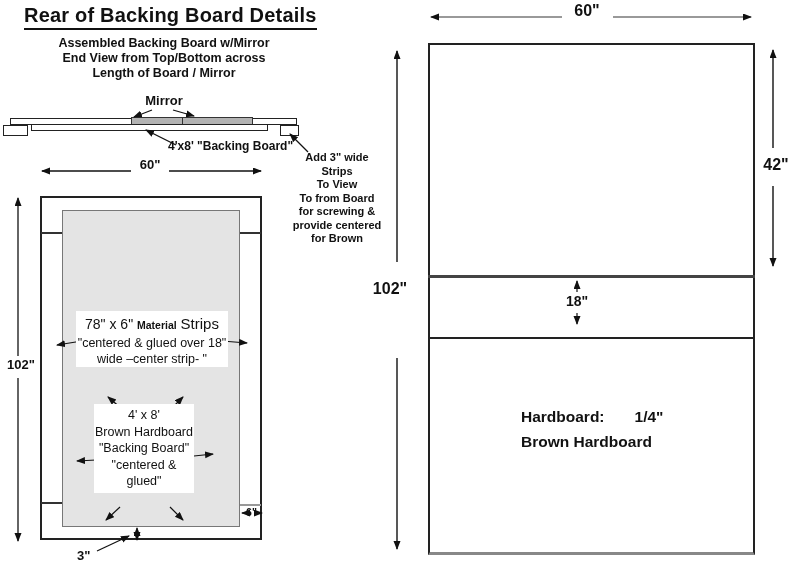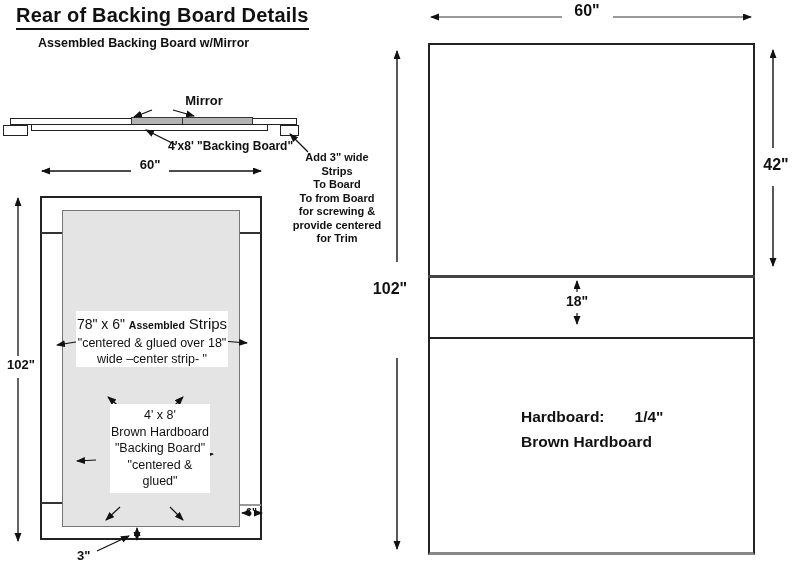--- a/index.html
+++ b/index.html
@@ -18,7 +18,7 @@
   #panel-rect{background:#fff;border:2px solid #222;border-bottom:3px solid #888;}
   .hline{background:#222;}
   
-  #title{left:16px;top:4px;font-size:20px;font-weight:bold;border-bottom:2px solid #111;padding-bottom:1px;letter-spacing:.2px;}
+  #title{left:24px;top:4px;font-size:20px;font-weight:bold;border-bottom:2px solid #111;padding-bottom:1px;letter-spacing:.2px;}
   #subtitle{left:38px;top:36px;width:252px;font-size:12.5px;font-weight:bold;line-height:15px;text-align:left;}
   #mirror-label{left:140px;top:93px;width:48px;font-size:13px;font-weight:bold;text-align:center;margin-left:40px;}
   #backing-label{left:168px;top:139px;font-size:12px;font-weight:bold;white-space:nowrap;}

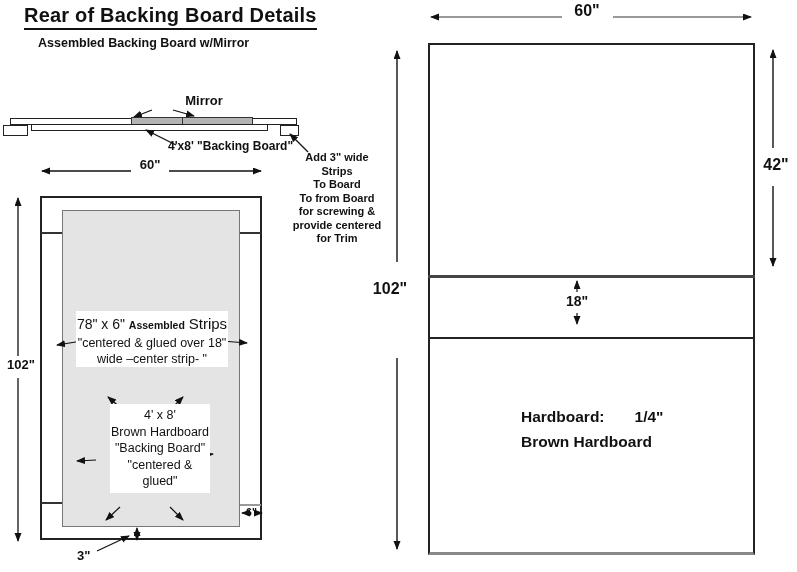--- a/index.html
+++ b/index.html
@@ -19,7 +19,7 @@
   .hline{background:#222;}
   
   #title{left:24px;top:4px;font-size:20px;font-weight:bold;border-bottom:2px solid #111;padding-bottom:1px;letter-spacing:.2px;}
-  #subtitle{left:38px;top:36px;width:252px;font-size:12.5px;font-weight:bold;line-height:15px;text-align:left;}
+  #subtitle{left:38px;top:36px;width:252px;font-size:12.5px;font-weight:bold;line-height:15px;text-align:center;}
   #mirror-label{left:140px;top:93px;width:48px;font-size:13px;font-weight:bold;text-align:center;margin-left:40px;}
   #backing-label{left:168px;top:139px;font-size:12px;font-weight:bold;white-space:nowrap;}
   #dim60-side{left:131px;top:157px;width:38px;font-size:13px;font-weight:bold;text-align:center;background:#fff;}

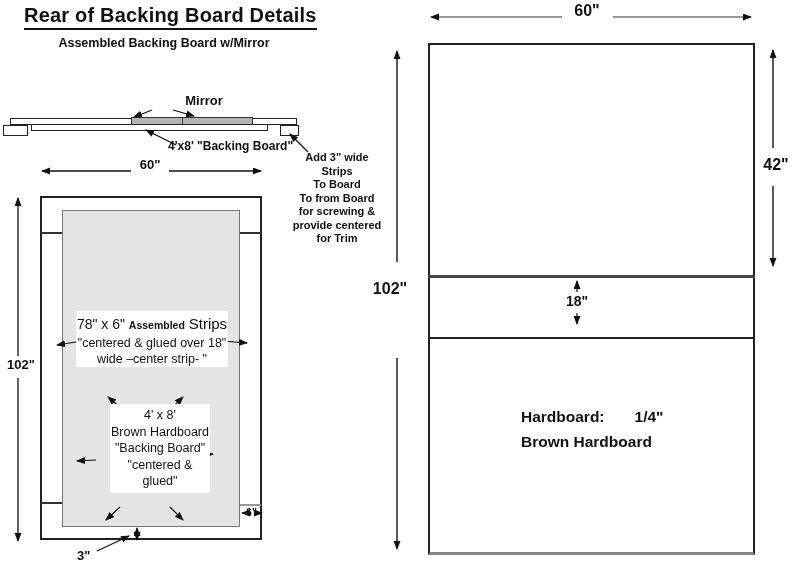--- a/index.html
+++ b/index.html
@@ -116,6 +116,7 @@
 
   <div class="abs" id="subtitle">
     <div>Assembled Backing Board w/Mirror</div>
+    <div>End View from Top/Bottom across</div>
   </div>
 
   <div class="abs" id="mirror-label">Mirror</div>

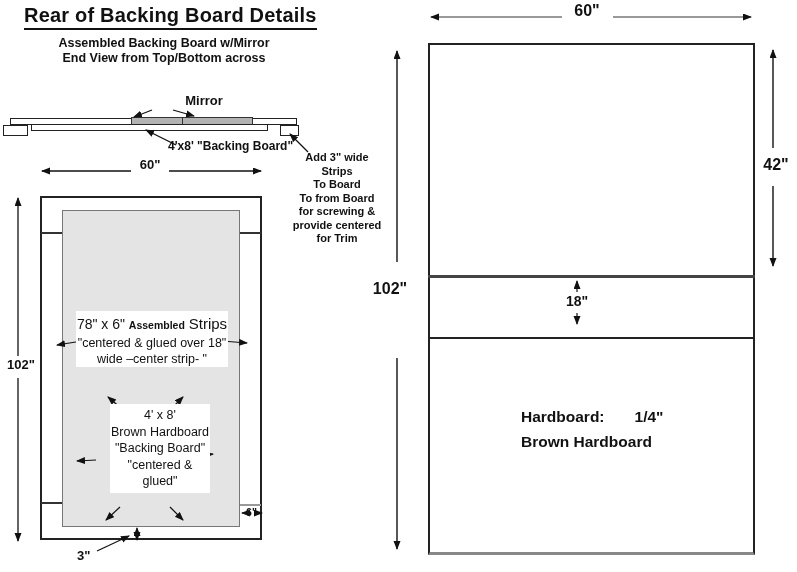--- a/index.html
+++ b/index.html
@@ -117,6 +117,7 @@
   <div class="abs" id="subtitle">
     <div>Assembled Backing Board w/Mirror</div>
     <div>End View from Top/Bottom across</div>
+    <div>Length of Board / Mirror</div>
   </div>
 
   <div class="abs" id="mirror-label">Mirror</div>

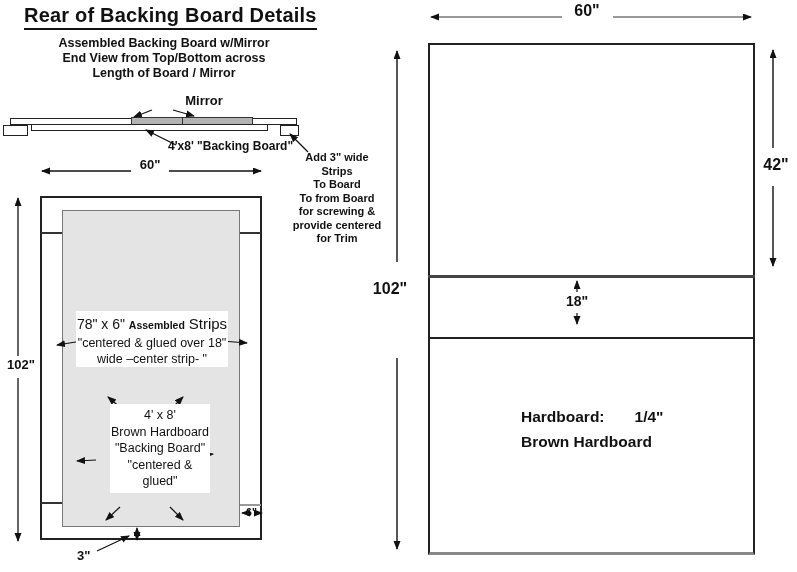--- a/index.html
+++ b/index.html
@@ -20,7 +20,7 @@
   
   #title{left:24px;top:4px;font-size:20px;font-weight:bold;border-bottom:2px solid #111;padding-bottom:1px;letter-spacing:.2px;}
   #subtitle{left:38px;top:36px;width:252px;font-size:12.5px;font-weight:bold;line-height:15px;text-align:center;}
-  #mirror-label{left:140px;top:93px;width:48px;font-size:13px;font-weight:bold;text-align:center;margin-left:40px;}
+  #mirror-label{left:140px;top:93px;width:48px;font-size:13px;font-weight:bold;text-align:center;}
   #backing-label{left:168px;top:139px;font-size:12px;font-weight:bold;white-space:nowrap;}
   #dim60-side{left:131px;top:157px;width:38px;font-size:13px;font-weight:bold;text-align:center;background:#fff;}
   #strips-note{left:285px;top:151px;width:104px;font-size:11px;font-weight:bold;line-height:13.5px;text-align:center;}

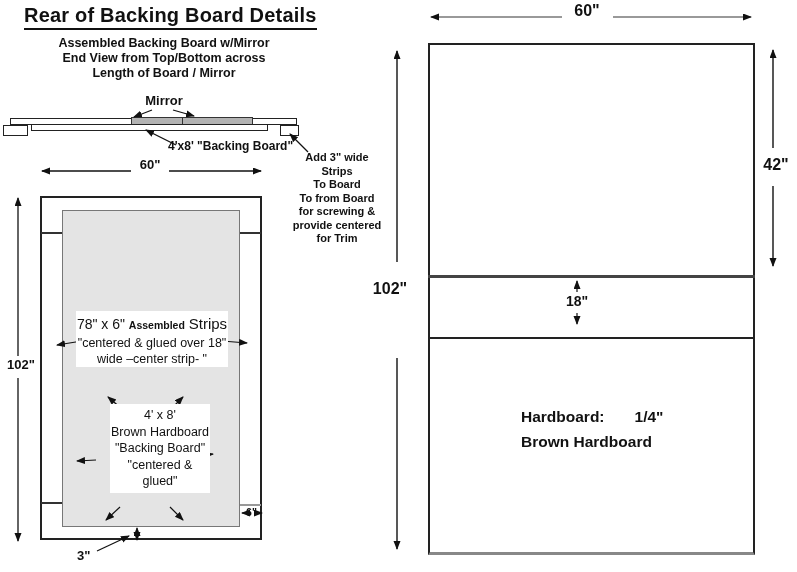--- a/index.html
+++ b/index.html
@@ -127,7 +127,7 @@
   <div class="abs" id="strips-note">
     <div>Add 3" wide</div>
     <div>Strips</div>
-    <div>To Board</div>
+    <div>To View</div>
     <div>To from Board</div>
     <div>for screwing &amp;</div>
     <div>provide centered</div>

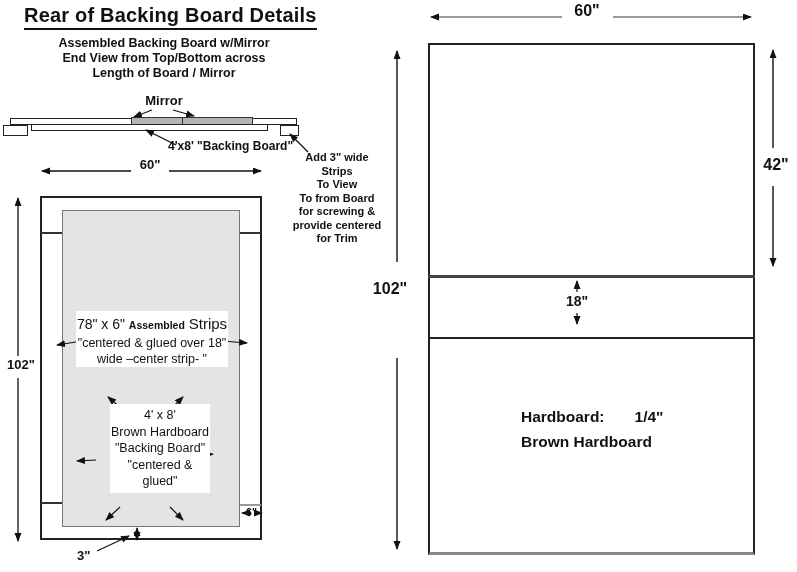--- a/index.html
+++ b/index.html
@@ -131,7 +131,7 @@
     <div>To from Board</div>
     <div>for screwing &amp;</div>
     <div>provide centered</div>
-    <div>for Trim</div>
+    <div>for Brown</div>
   </div>
 
   <div class="abs" id="dim102-left">102"</div>

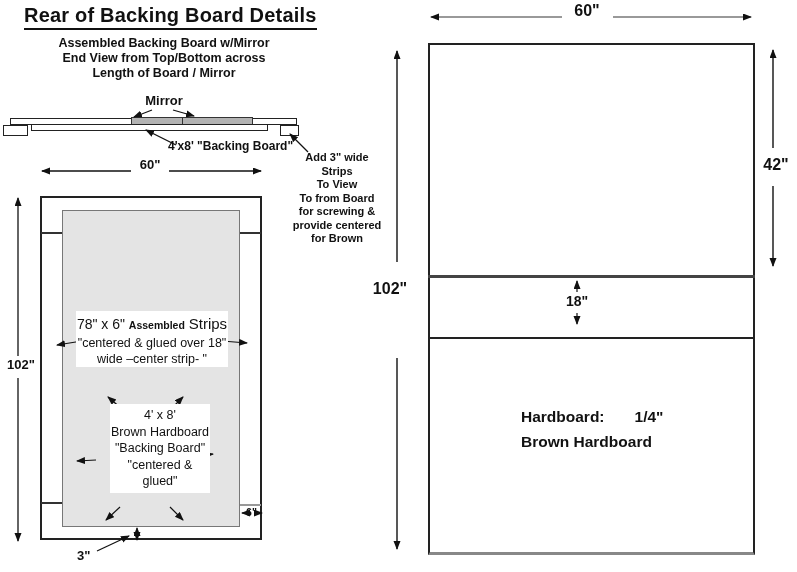--- a/index.html
+++ b/index.html
@@ -137,7 +137,7 @@
   <div class="abs" id="dim102-left">102"</div>
 
   <div class="abs" id="box1">
-    <div class="l1"><span>78" x 6"</span> <span class="hb">Assembled</span> <span class="st">Strips</span></div>
+    <div class="l1"><span>78" x 6"</span> <span class="hb">Material</span> <span class="st">Strips</span></div>
     <div class="l23">"centered &amp; glued over 18"</div>
     <div class="l23">wide –center strip- "</div>
   </div>

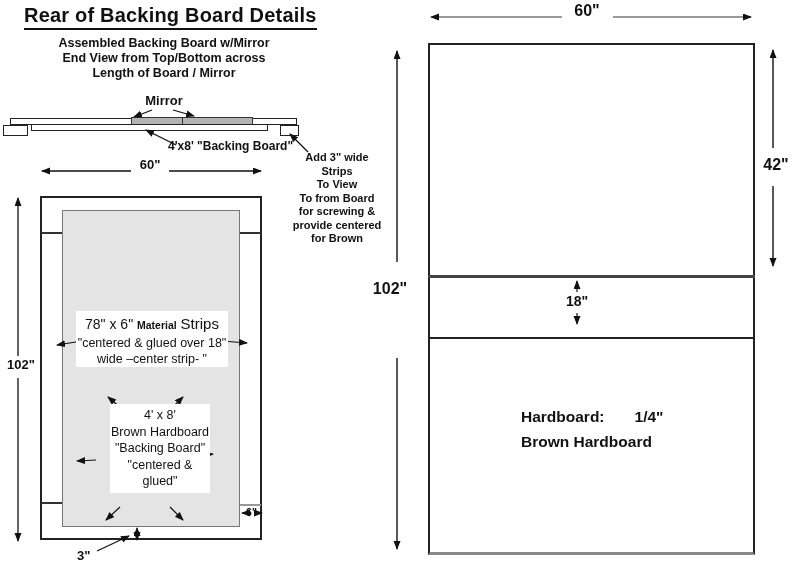--- a/index.html
+++ b/index.html
@@ -30,7 +30,7 @@
   #box1 .l1 .hb{font-size:10.5px;font-weight:bold;}
   #box1 .l1 .st{font-size:15px;}
   #box1 .l23{font-size:12.5px;line-height:16px;}
-  #box2{left:110px;top:404px;width:100px;background:#fff;text-align:center;font-size:12.5px;line-height:16.5px;padding:3px 0;z-index:6;}
+  #box2{left:94px;top:404px;width:100px;background:#fff;text-align:center;font-size:12.5px;line-height:16.5px;padding:3px 0;z-index:6;}
   #dim6{left:241px;top:506px;width:21px;font-size:10.5px;font-weight:bold;text-align:center;}
   #dim3{left:77px;top:548px;font-size:13px;font-weight:bold;}
   #dim60-panel{left:564px;top:2px;width:46px;font-size:16px;font-weight:bold;text-align:center;background:#fff;}

